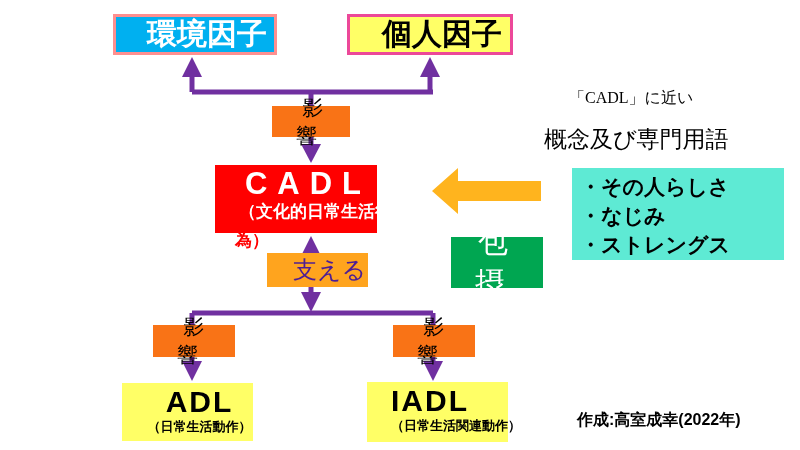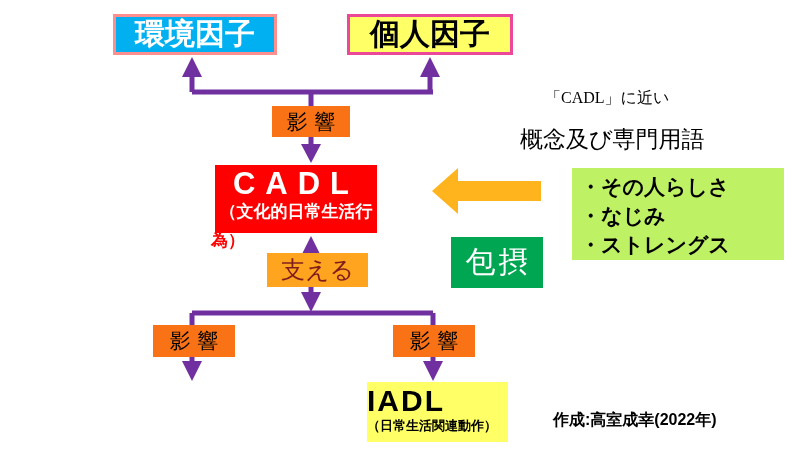--- a/index.html
+++ b/index.html
@@ -11,7 +11,7 @@
   .serif{font-family:"Liberation Serif",serif;}
   .flexc{display:flex;align-items:center;justify-content:center;}
   .layer-lines{position:absolute;left:0;top:0;z-index:1;}
-  .layer-box{z-index:2;}
+  .layer-box{z-index:2;padding-left:24px;}
 
   
   .env-box{left:113px;top:14px;width:164px;height:41px;background:#00B0F0;border:3px solid #FF8F8F;

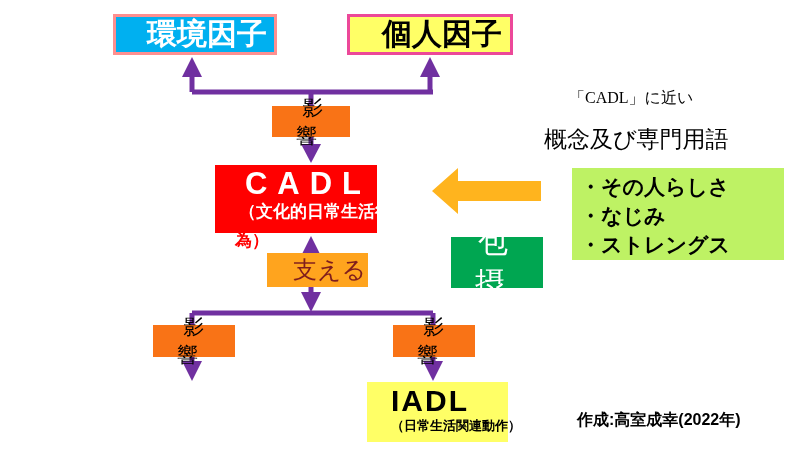--- a/index.html
+++ b/index.html
@@ -39,7 +39,7 @@
   
   .heading1{left:545px;top:88px;width:230px;text-align:left;font-size:16px;color:#000;}
   .heading2{left:520px;top:124px;width:230px;text-align:left;font-size:23px;color:#000;}
-  .terms-box{left:572px;top:168px;width:212px;height:92px;background:#bef264;color:#000;
+  .terms-box{left:572px;top:168px;width:212px;height:92px;background:#5eead4;color:#000;
     font-weight:bold;font-size:21px;line-height:29px;padding:4px 0 8px 8px;}
 
   

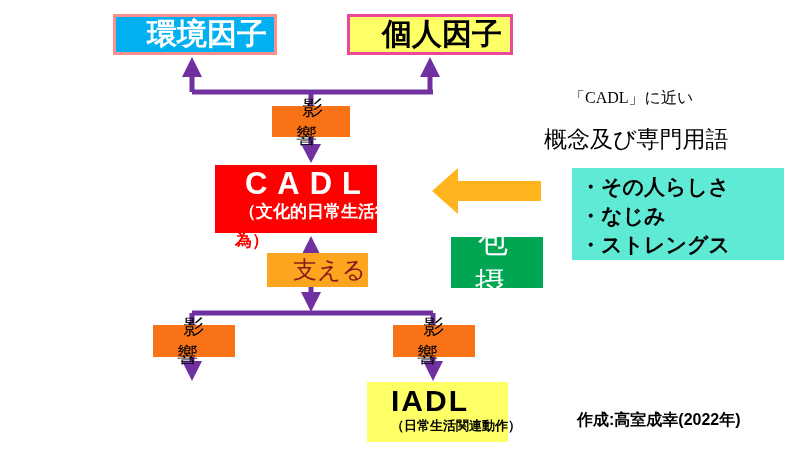--- a/index.html
+++ b/index.html
@@ -32,7 +32,7 @@
   .cadl-overflow{left:211px;top:229px;color:#FF0000;font-size:17px;font-weight:bold;}
 
   
-  .support-box{left:267px;top:253px;width:101px;height:34px;background:#FFA41E;color:#7f1d1d;font-size:24px;justify-content:center;}
+  .support-box{left:267px;top:253px;width:101px;height:34px;background:#FFA41E;color:#4c1d95;font-size:24px;justify-content:center;}
   .inclusion-box{left:451px;top:237px;width:92px;height:51px;background:#00A651;color:#fff;
     font-size:30px;letter-spacing:3px;text-indent:3px;}
 

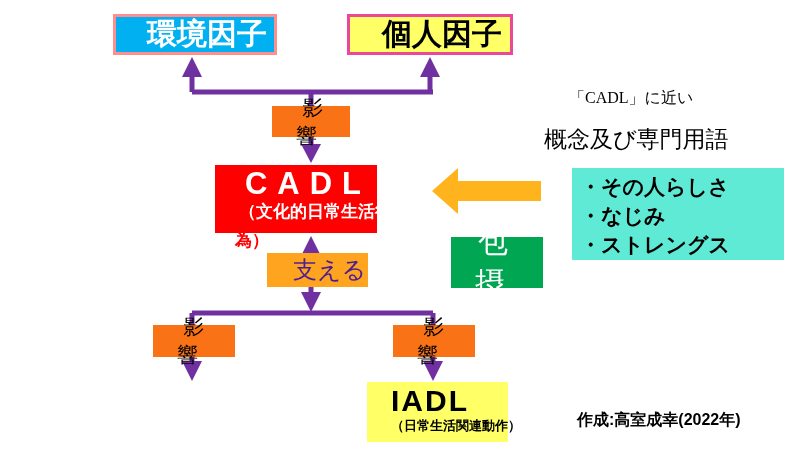--- a/index.html
+++ b/index.html
@@ -122,6 +122,10 @@
     <span>影響</span>
   </div>
 
+  <div class="abs layer-box adl-box">
+    <div class="dl-title">ADL</div>
+    <div class="dl-sub">（日常生活動作）</div>
+  </div>
   <div class="abs layer-box iadl-box">
     <div class="dl-title">IADL</div>
     <div class="dl-sub">（日常生活関連動作）</div>

